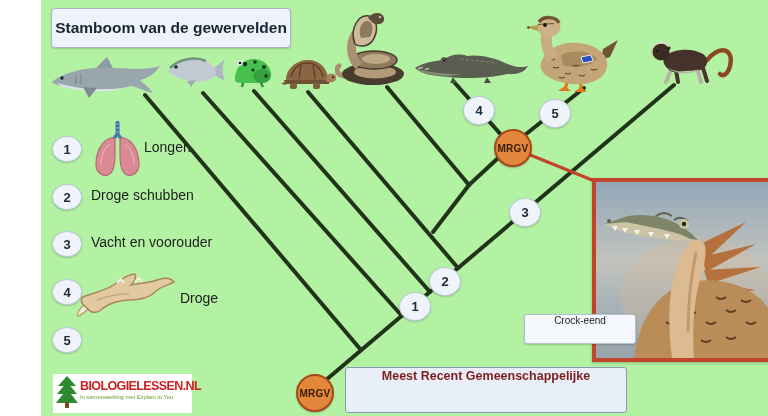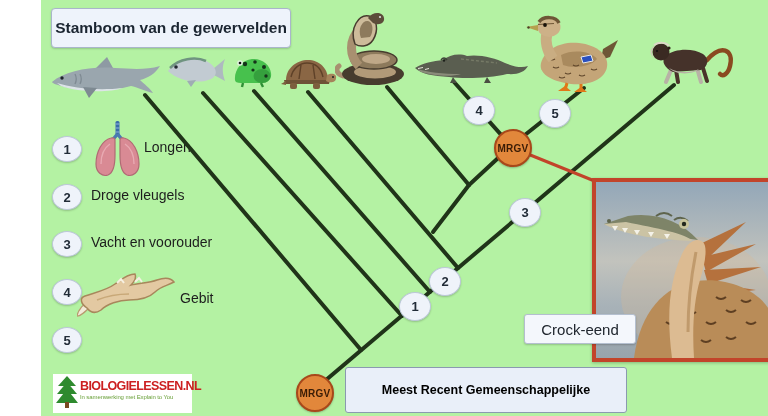--- a/index.html
+++ b/index.html
@@ -194,7 +194,7 @@
     <span>2</span>
   </div>
   <div class="abs legend-label" style="left:50px;top:187px">
-    <span>Droge vleugels</span>
+    <span>Droge schubben</span>
   </div>
 
   <div class="abs badge legend-badge" style="left:11px;top:231px">

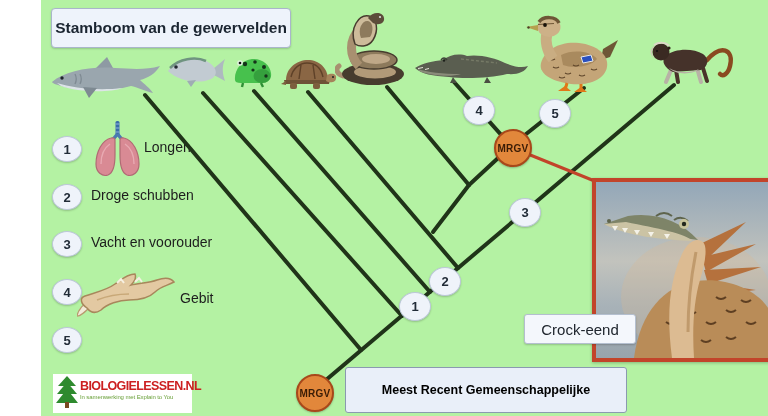--- a/index.html
+++ b/index.html
@@ -214,7 +214,7 @@
     <path d="M20 30 C30 26 42 24 52 24" stroke="#c8a878" stroke-width="1.4" fill="none"></path>
   </svg>
   <div class="abs legend-label" style="left:139px;top:290px">
-    <span>Gebit</span>
+    <span>Droge</span>
   </div>
 
   <div class="abs badge legend-badge" style="left:11px;top:327px">

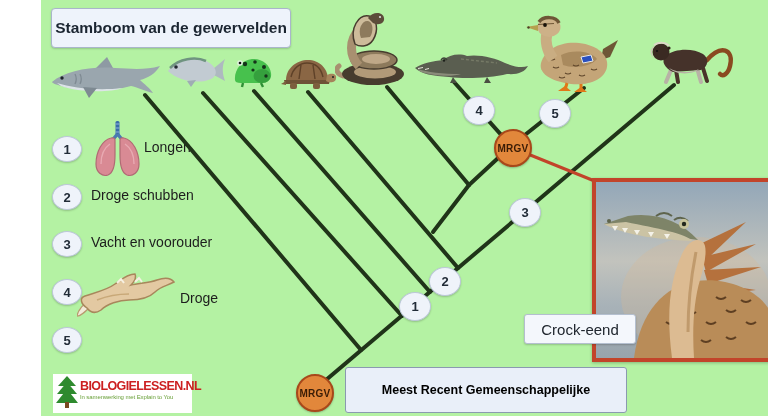--- a/index.html
+++ b/index.html
@@ -42,7 +42,7 @@
   }
   .hybrid-label{
     background:#f4f7fc;border:1px solid #b4bfcf;border-radius:3px;
-    font-size:15px;color:#20262e;display:flex;align-items:center;justify-content:center;
+    font-size:10px;color:#20262e;display:flex;justify-content:center;
     box-shadow:0 1px 2px rgba(0,0,0,.2);z-index:5;
   }
   .title-box{font-size:15.5px;font-weight:bold;z-index:4;}

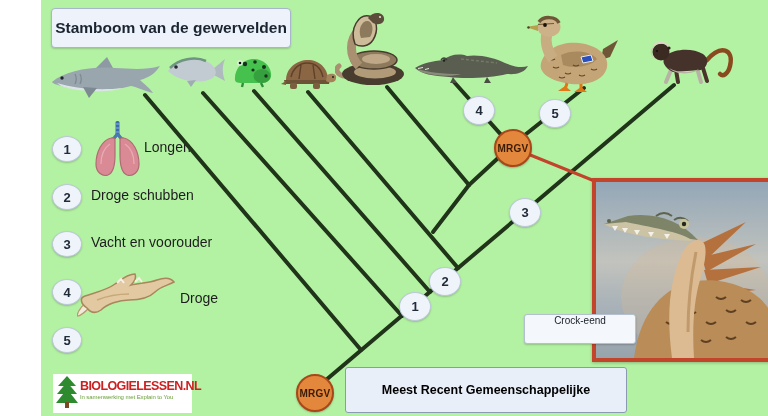--- a/index.html
+++ b/index.html
@@ -33,8 +33,8 @@
   .legend-label{font-size:14px;font-weight:500;color:#1d1d1d;white-space:nowrap;}
   .caption-box{
     background:#e9eff9;border:1.5px solid #8a9ab0;border-radius:3px;
-    color:#000000;font-size:12.5px;font-weight:bold;text-align:center;line-height:1.35;
-    display:flex;flex-direction:row;align-items:center;justify-content:center;z-index:4;
+    color:#7f1d1d;font-size:12.5px;font-weight:bold;text-align:center;line-height:1.35;
+    display:flex;flex-direction:column;align-items:center;justify-content:space-between;z-index:4;
   }
   .photo-frame{
     border:4px solid #c2442a;background:#aab6be;z-index:2;

